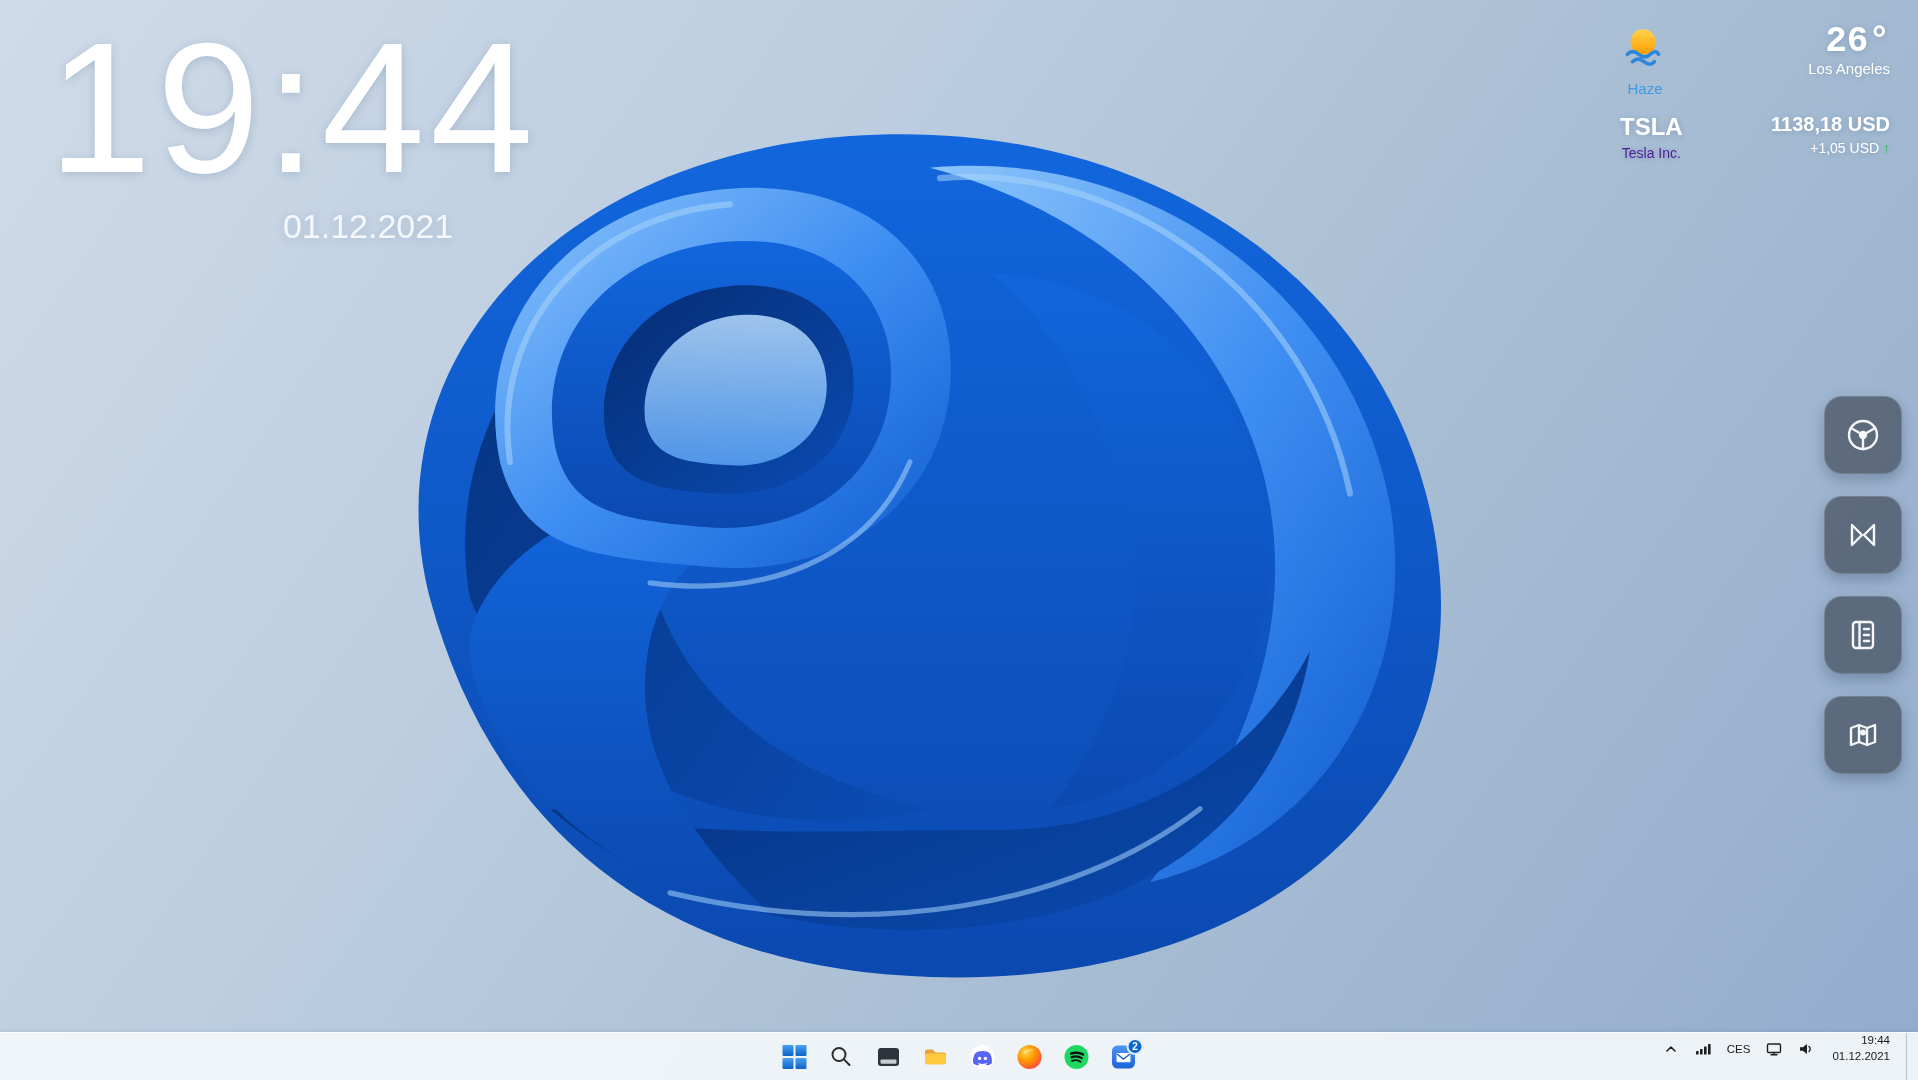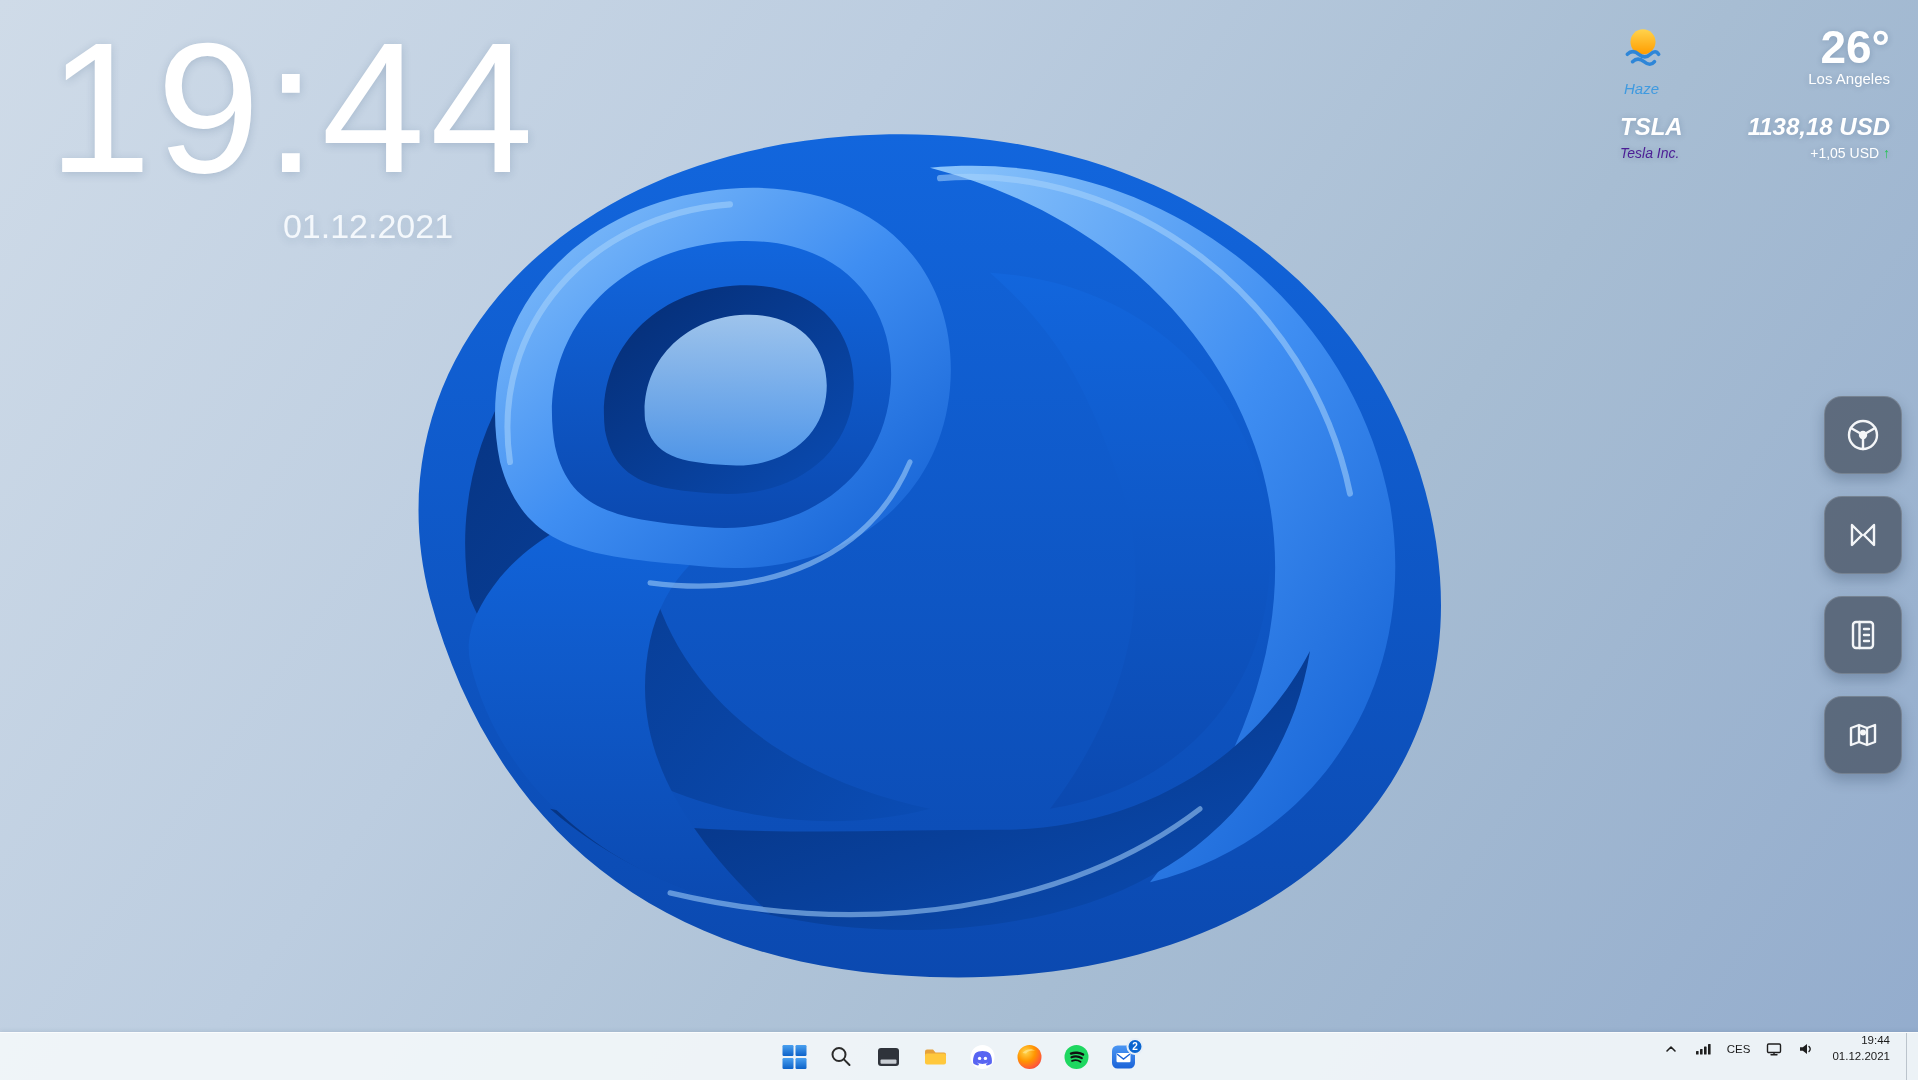--- a/index.html
+++ b/index.html
@@ -27,7 +27,7 @@
   .w-left { text-align:left;font-style:italic; }
   .w-right { text-align:right; }
   .w-cond { font-size:15px; color:#3f9ae0; margin-top:6px; margin-left:4px; text-shadow:none; }
-  .w-temp { font-size:46px; font-weight:bold; line-height:1; }
+  .w-temp { font-size:36px; font-weight:bold; line-height:1;font-family:Liberation Mono, monospace; }
   .w-loc  { font-size:15px; margin-top:0; }
   .s-sym  { font-size:24px; font-weight:bold; }
   .s-comp { font-size:14px; color:#4c1d95; margin-top:4px; }

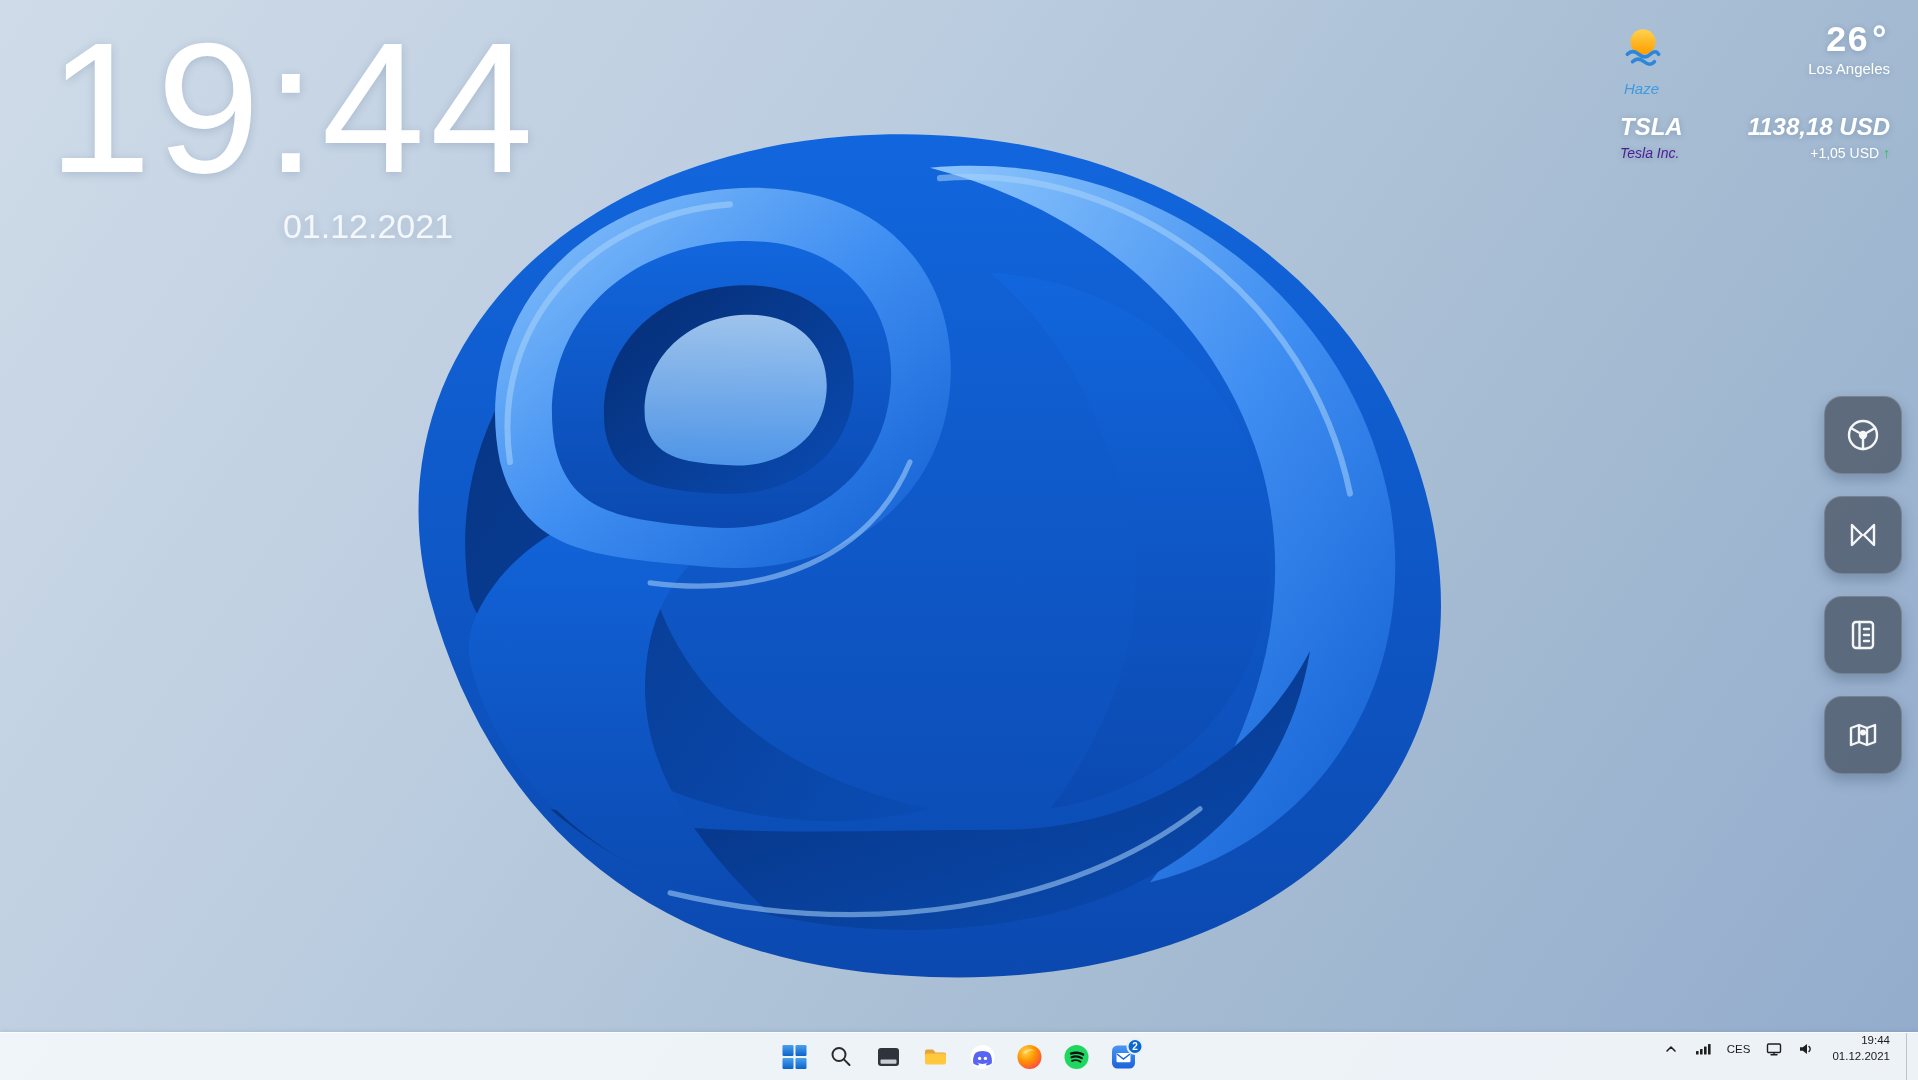--- a/index.html
+++ b/index.html
@@ -24,7 +24,7 @@
             text-shadow:0 1px 6px rgba(20,50,90,.22); }
   .w-row { display:flex; justify-content:space-between; align-items:flex-start; }
   .w-row + .w-row { margin-top:16px; }
-  .w-left { text-align:left;font-style:italic; }
+  .w-left { text-align:center; }
   .w-right { text-align:right; }
   .w-cond { font-size:15px; color:#3f9ae0; margin-top:6px; margin-left:4px; text-shadow:none; }
   .w-temp { font-size:36px; font-weight:bold; line-height:1;font-family:Liberation Mono, monospace; }

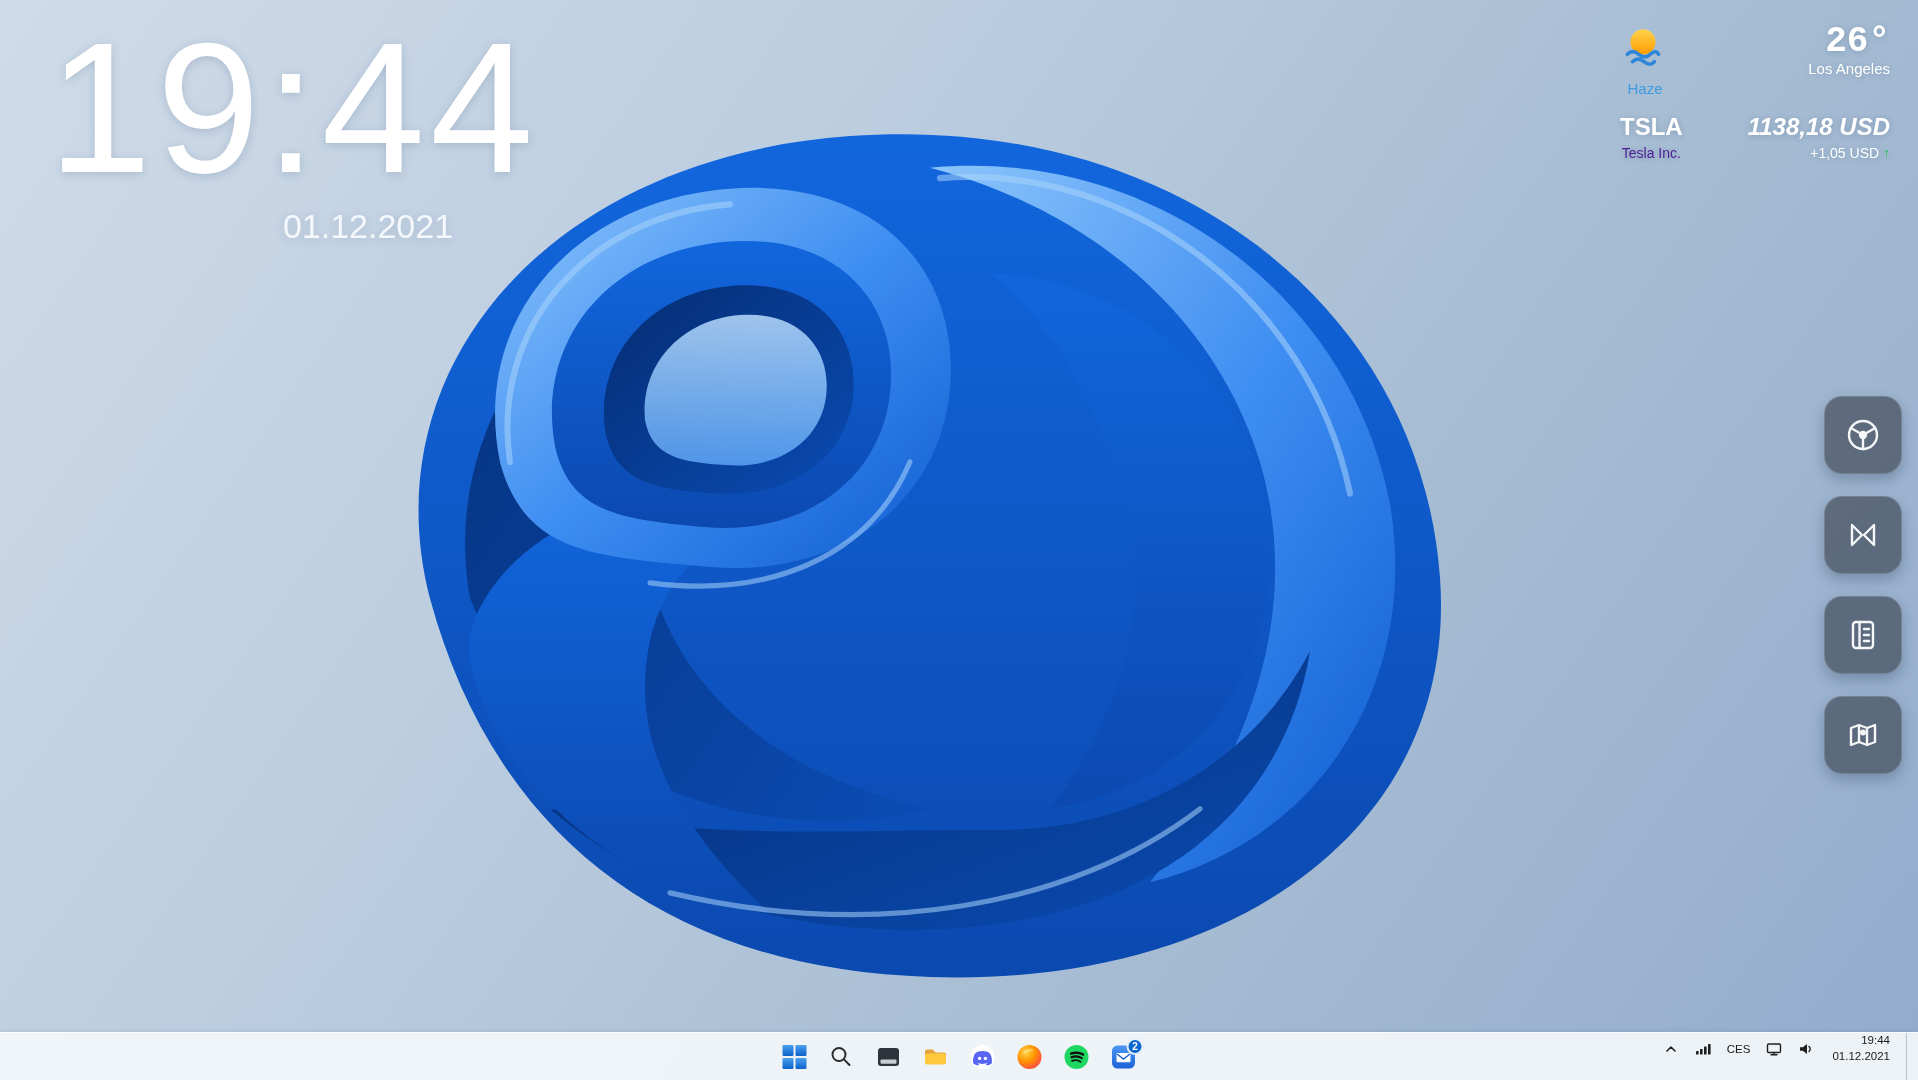--- a/index.html
+++ b/index.html
@@ -31,7 +31,7 @@
   .w-loc  { font-size:15px; margin-top:0; }
   .s-sym  { font-size:24px; font-weight:bold; }
   .s-comp { font-size:14px; color:#4c1d95; margin-top:4px; }
-  .s-price{ font-size:24px; font-weight:bold;font-style:italic; }
+  .s-price{ font-size:20px; font-weight:bold; }
   .s-chg  { font-size:14px; margin-top:4px; }
   .s-arrow{ color:#23c552; font-weight:bold; }
 

